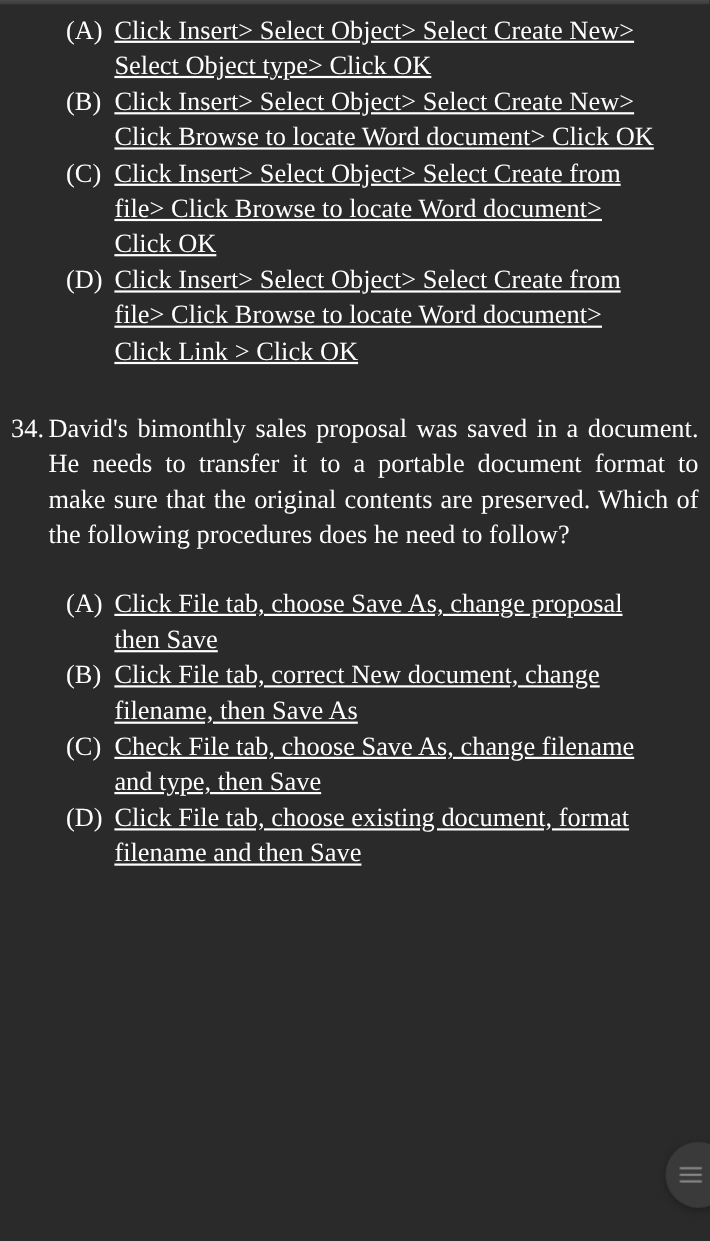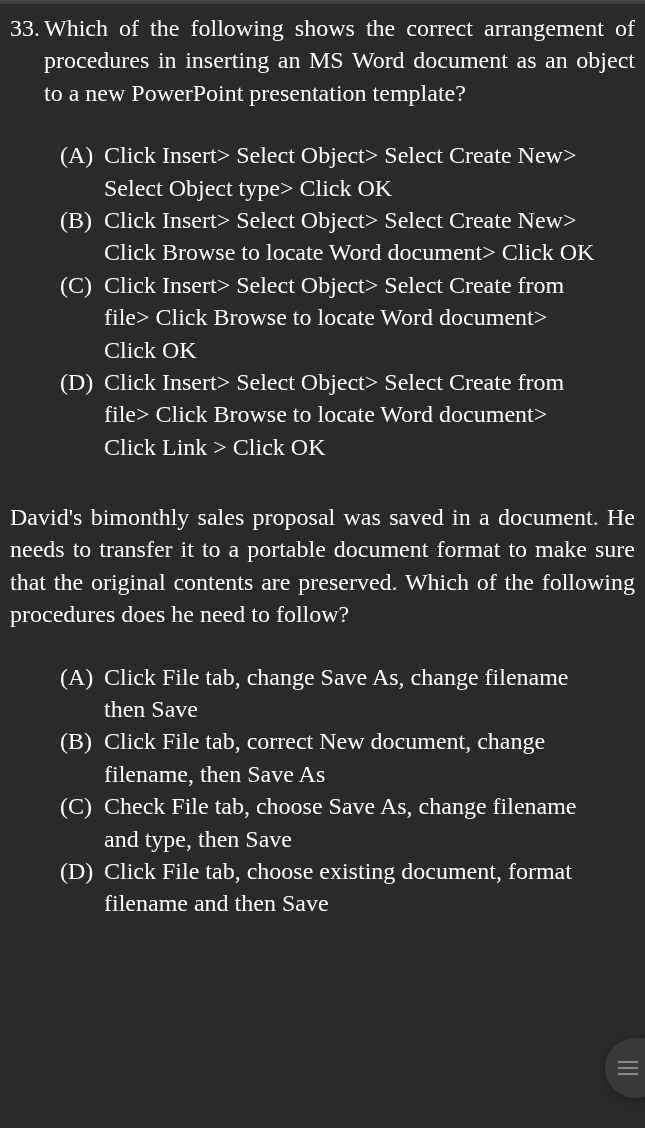--- a/index.html
+++ b/index.html
@@ -87,10 +87,6 @@
 <div class="top-bar"></div>
 
 <div class="question">
-  <div class="question-text">
-    <div class="question-number">33.</div>
-    <div class="question-body">Which of the following shows the correct arrangement of procedures in inserting an MS Word document as an object to a new PowerPoint presentation template?</div>
-  </div>
   <div class="options">
     <div class="option">
       <div class="option-label">(A)</div>

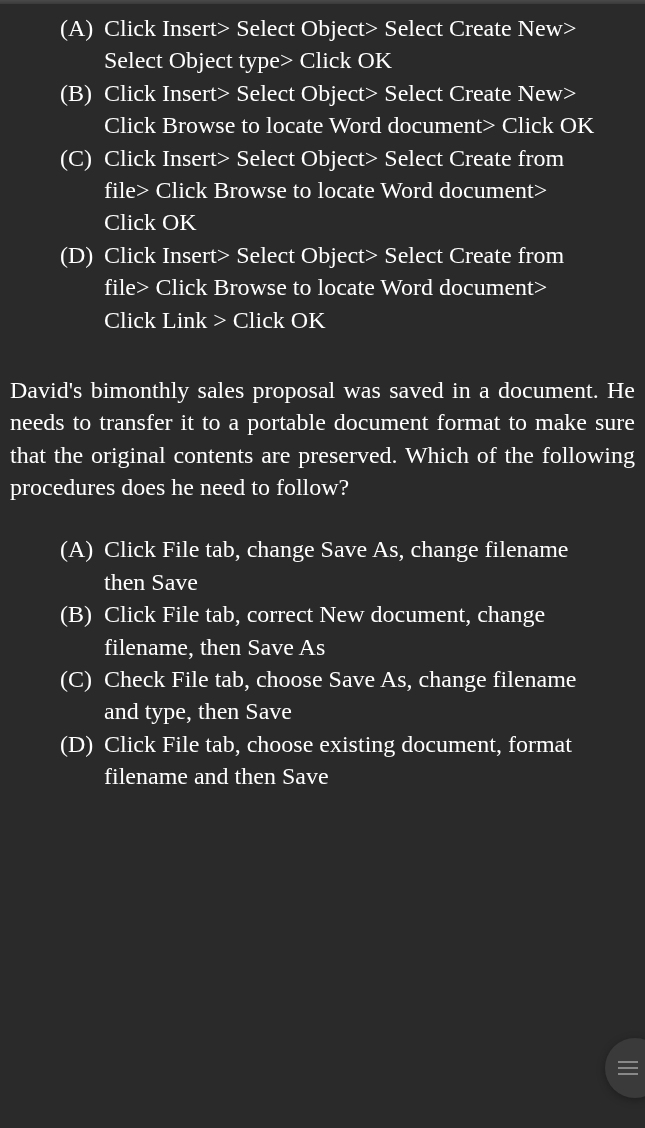--- a/index.html
+++ b/index.html
@@ -52,6 +52,7 @@
     .option-text {
       flex: 1;
       padding-right: 30px;
+      text-decoration: underline;
     }
     .fab {
       position: fixed;

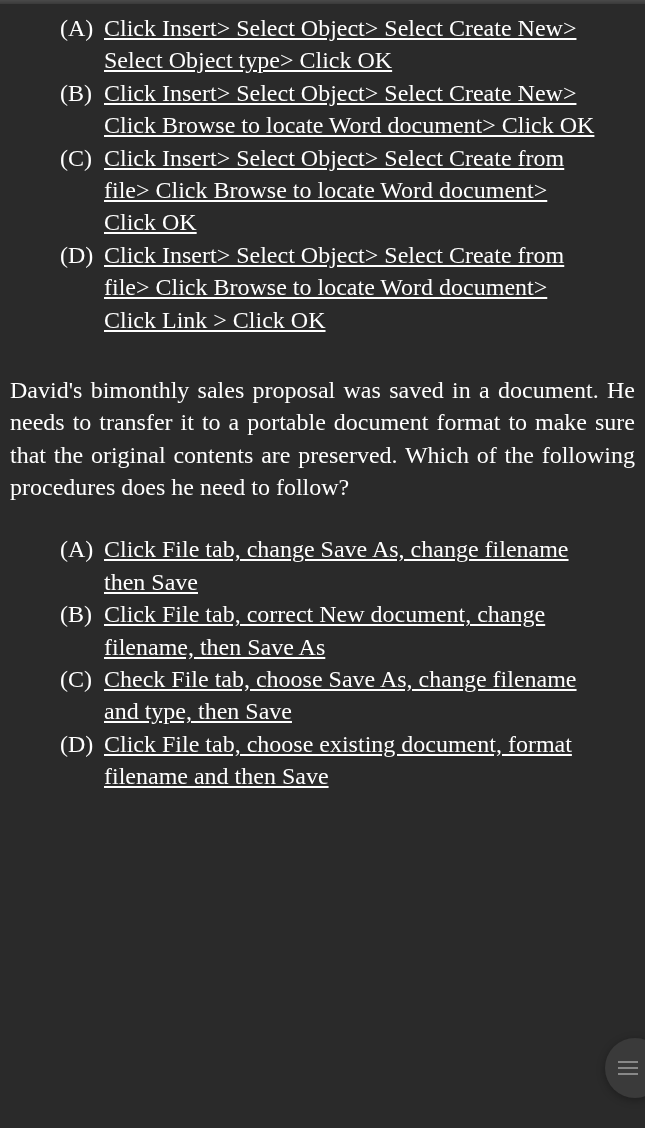--- a/index.html
+++ b/index.html
@@ -110,6 +110,7 @@
 
 <div class="question">
   <div class="question-text">
+    <div class="question-number">34.</div>
     <div class="question-body">David's bimonthly sales proposal was saved in a document. He needs to transfer it to a portable document format to make sure that the original contents are preserved. Which of the following procedures does he need to follow?</div>
   </div>
   <div class="options">

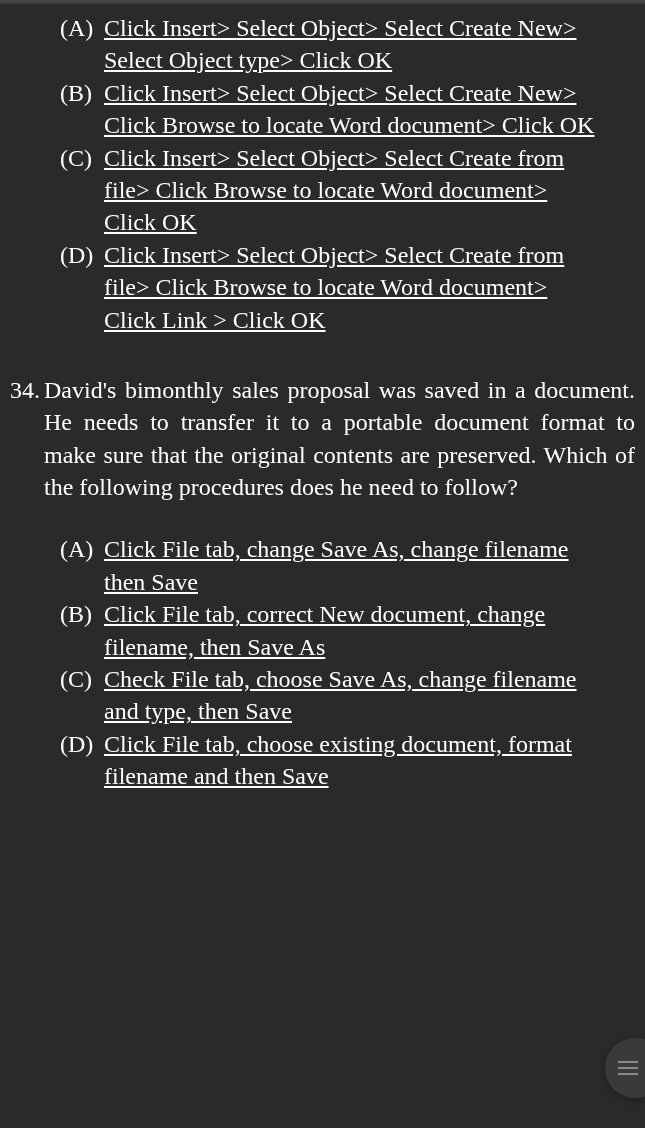--- a/index.html
+++ b/index.html
@@ -116,7 +116,7 @@
   <div class="options">
     <div class="option">
       <div class="option-label">(A)</div>
-      <div class="option-text">Click File tab, change Save As, change filename then Save</div>
+      <div class="option-text">Click File tab, choose Save As, change proposal then Save</div>
     </div>
     <div class="option">
       <div class="option-label">(B)</div>

